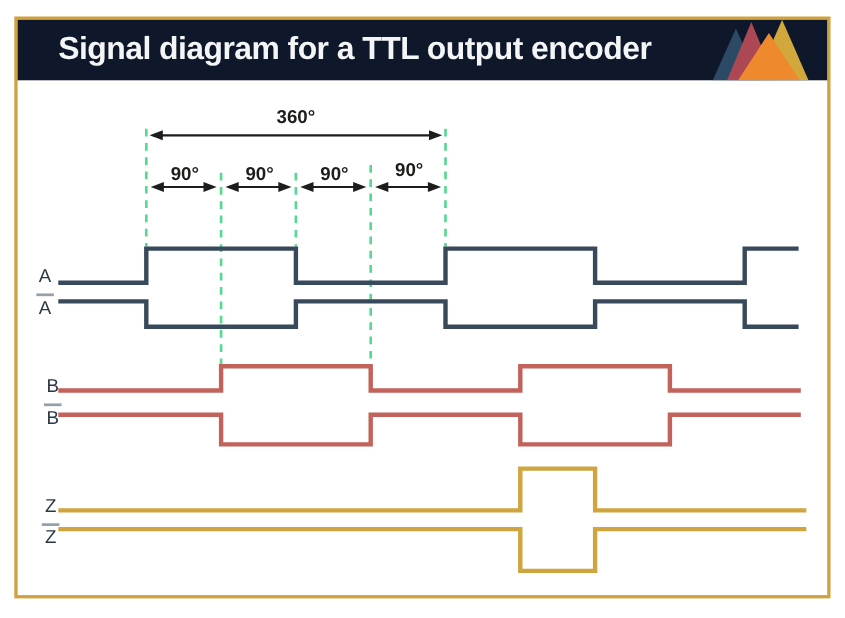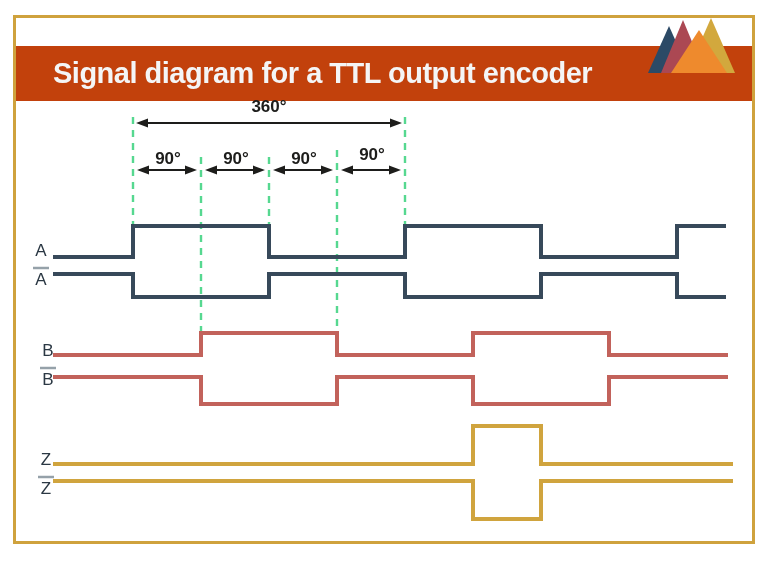--- a/index.html
+++ b/index.html
@@ -7,7 +7,7 @@
         font-family:"Liberation Sans",sans-serif;}
   .frame{position:absolute;left:13px;top:15px;width:742px;height:529px;
          box-sizing:border-box;border:3px solid #cfa23d;background:transparent;}
-  .titlebar{position:absolute;left:16px;top:18px;width:736px;height:55px;background:#c2410c;margin-top:28px;}
+  .titlebar{position:absolute;left:16px;top:18px;width:736px;height:55px;background:#0f172a;}
   .titlebar .title{position:absolute;left:37px;top:0;height:55px;line-height:55px;
         font-size:29px;font-weight:bold;letter-spacing:-0.5px;color:#f4f5f6;white-space:nowrap;}
   #logo-svg{position:absolute;left:645px;top:16px;width:95px;height:57px;}

